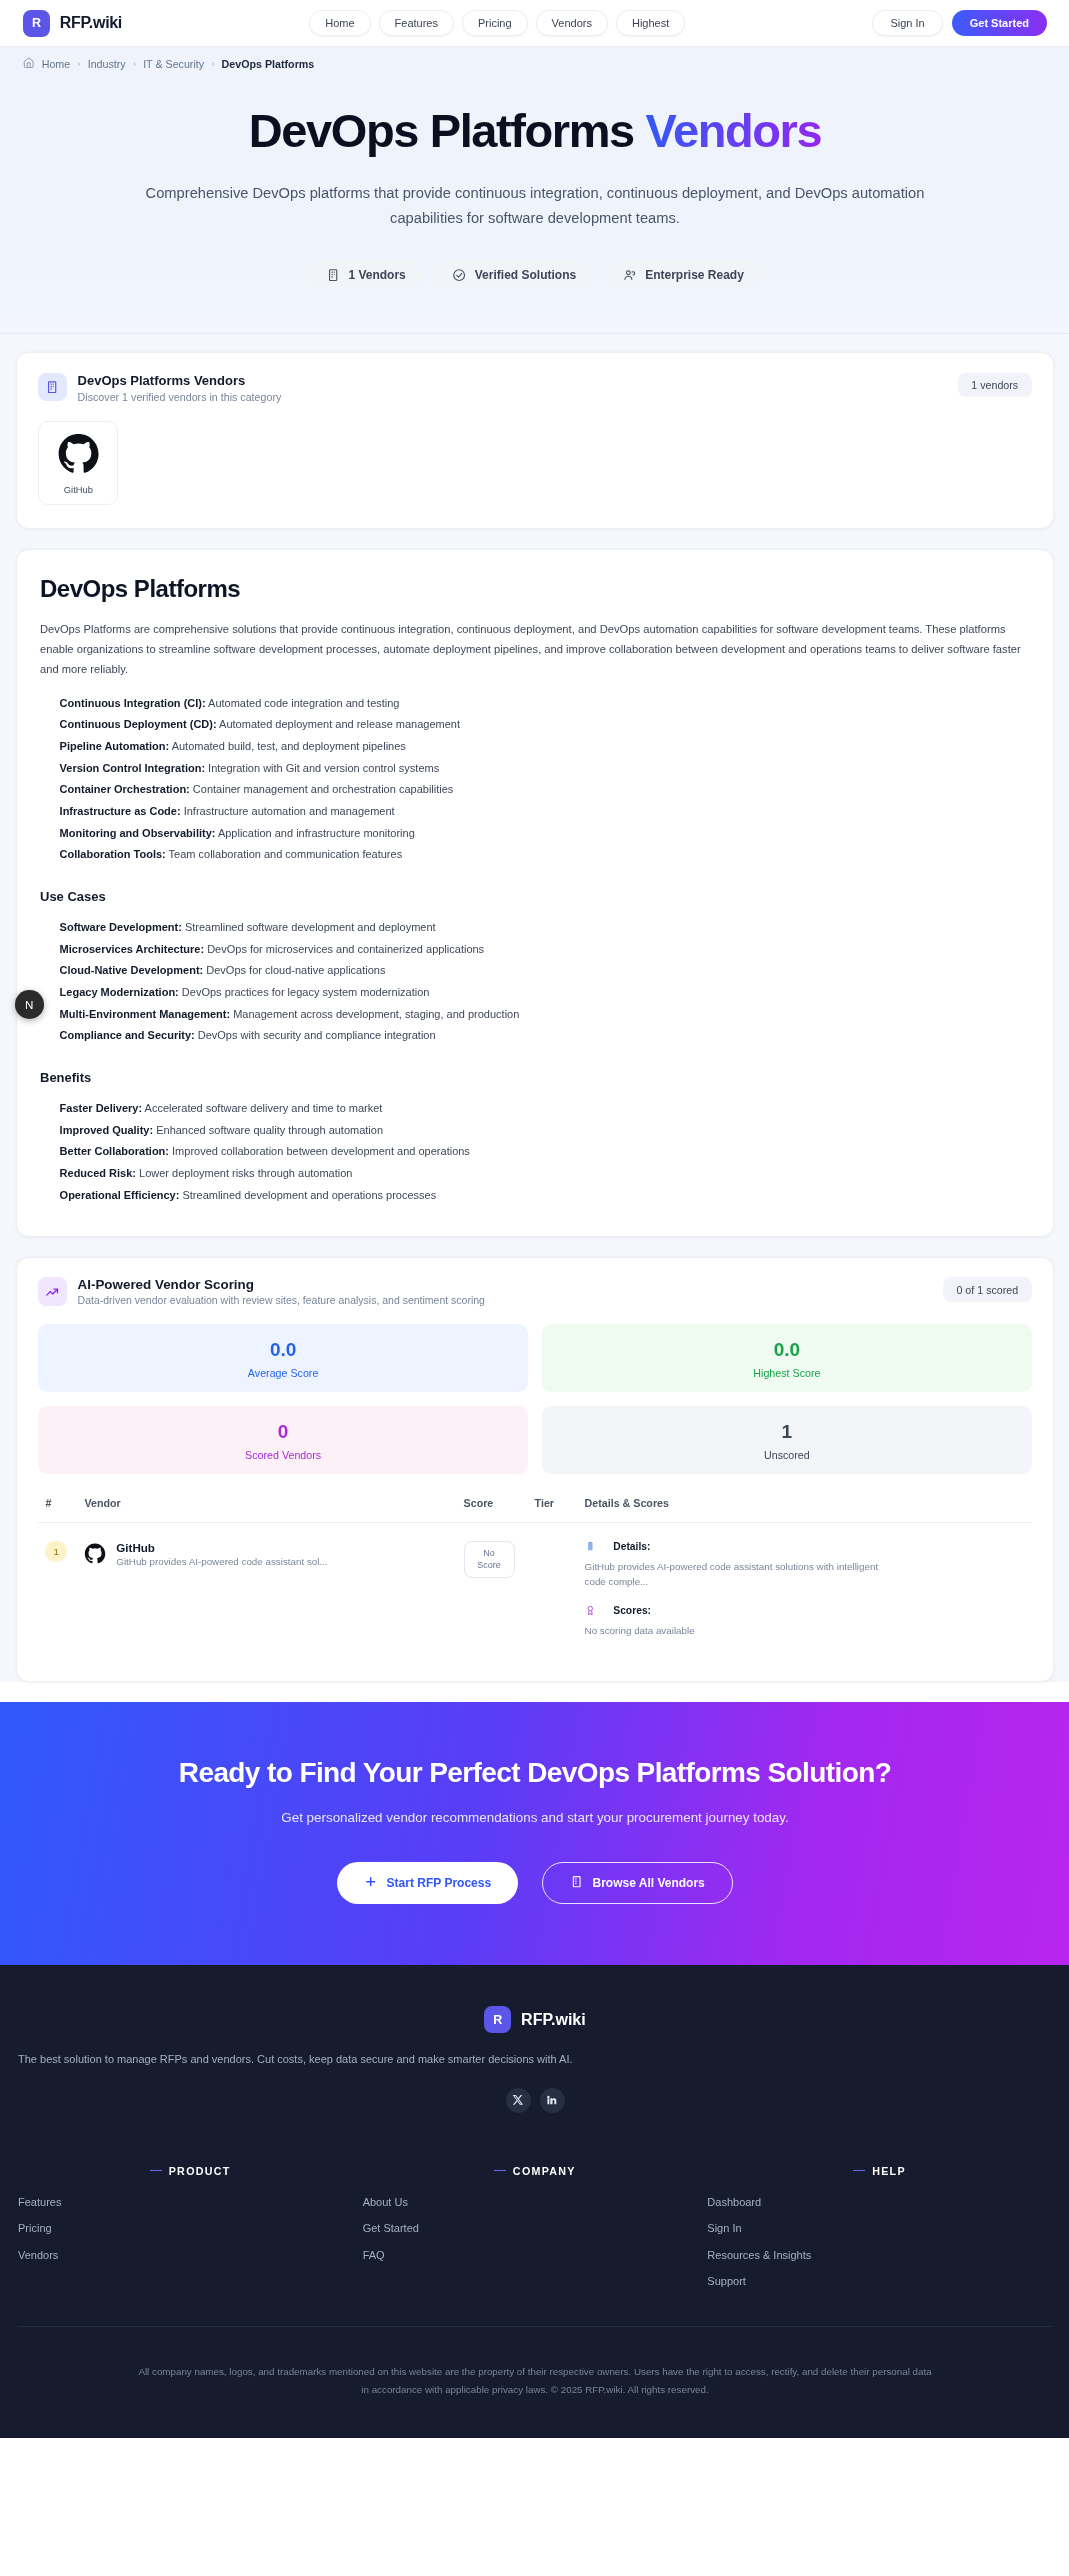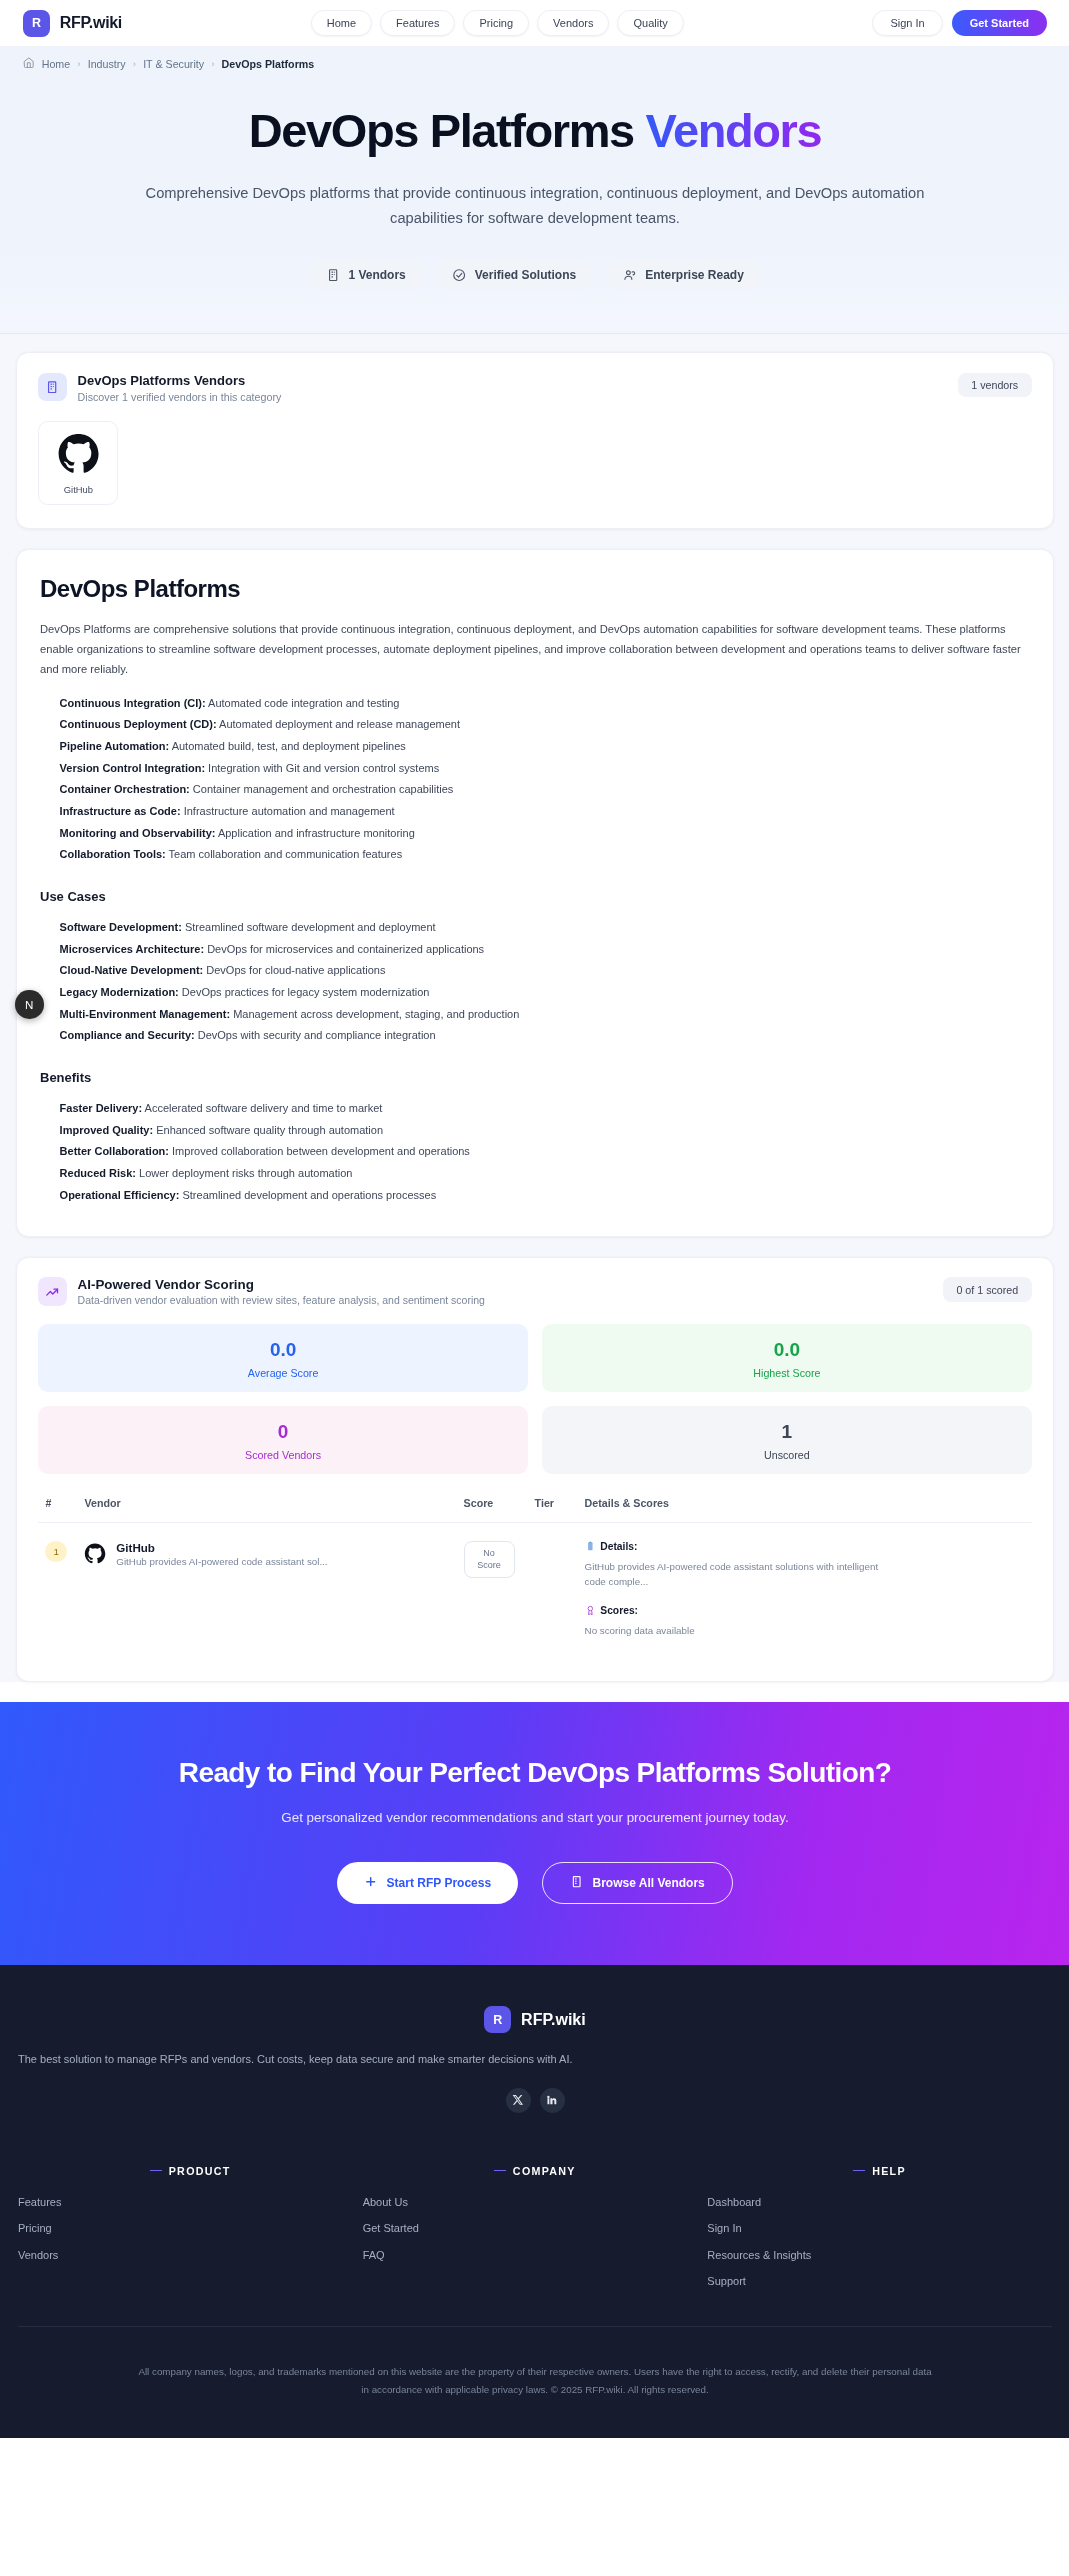--- a/index.html
+++ b/index.html
@@ -241,7 +241,7 @@
       <div class="nav-pill"><span>Features</span></div>
       <div class="nav-pill"><span>Pricing</span></div>
       <div class="nav-pill"><span>Vendors</span></div>
-      <div class="nav-pill"><span>Quality</span></div>
+      <div class="nav-pill"><span>Highest</span></div>
     </nav>
   <div class="header-right">
     <button class="btn-signin">Sign In</button>

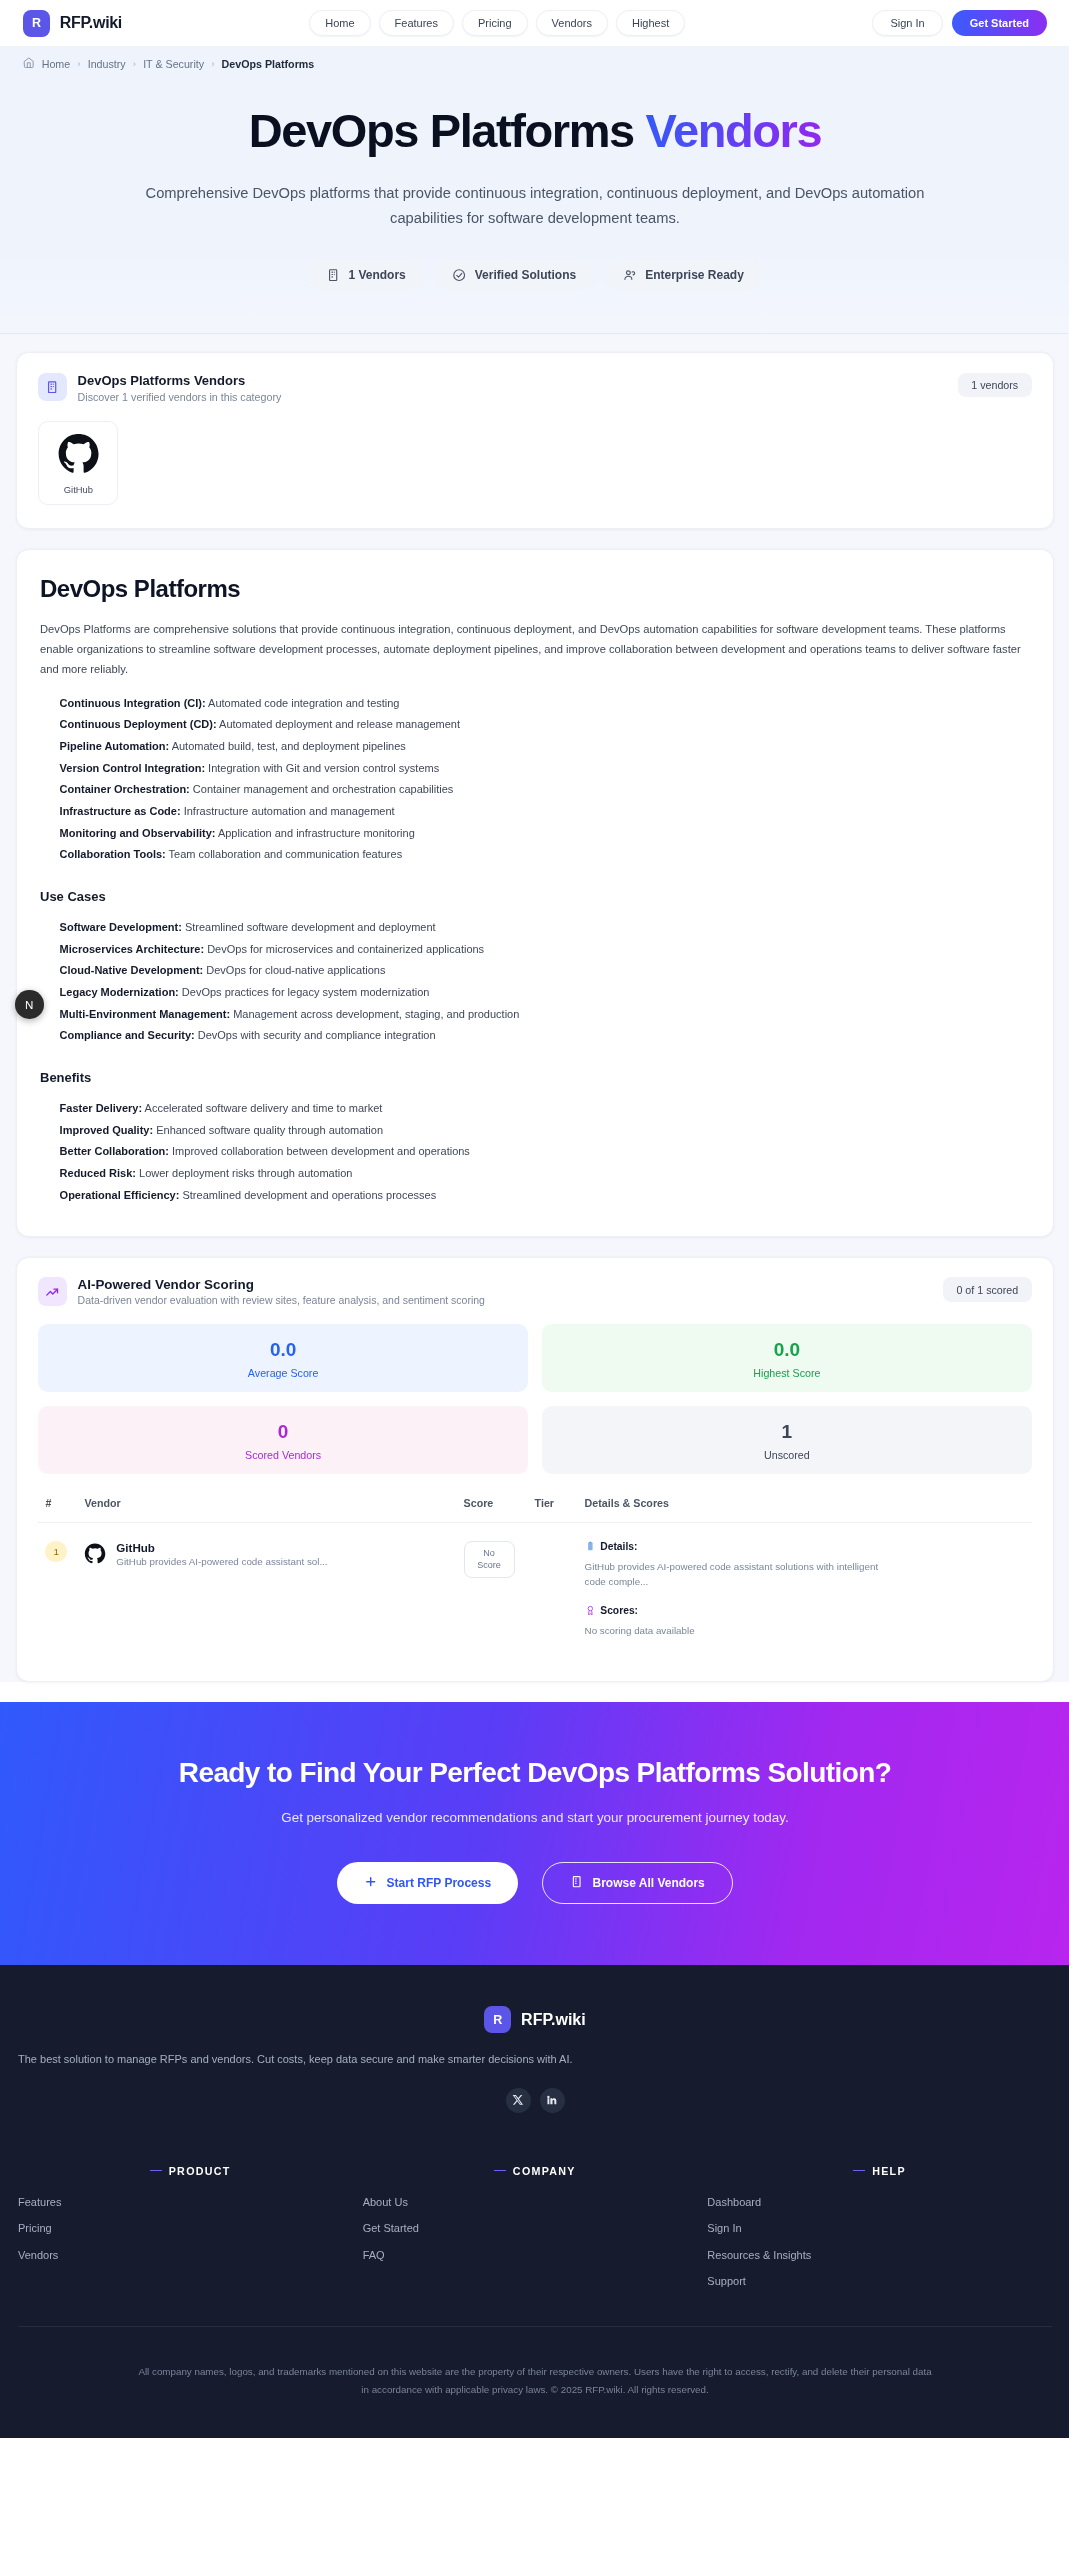--- a/index.html
+++ b/index.html
@@ -163,7 +163,7 @@
     width: 51px; height: 37px; border: 0.9px solid #e2e6ee; border-radius: 8px;
     font-size: 9px; color: #69748a; line-height: 1.35; cursor: pointer;
   }
-  .dsc-label { display: flex; align-items: center; gap: 5px; font-size: 10.3px; font-weight: 700; color: #131a2b; }
+  .dsc-label { display: flex; align-items: center; gap: 18px; font-size: 10.3px; font-weight: 700; color: #131a2b; }
   .dsc-text { font-size: 9.8px; color: #7a8699; line-height: 1.62; margin-top: 5.3px; max-width: 294px; }
 
   

